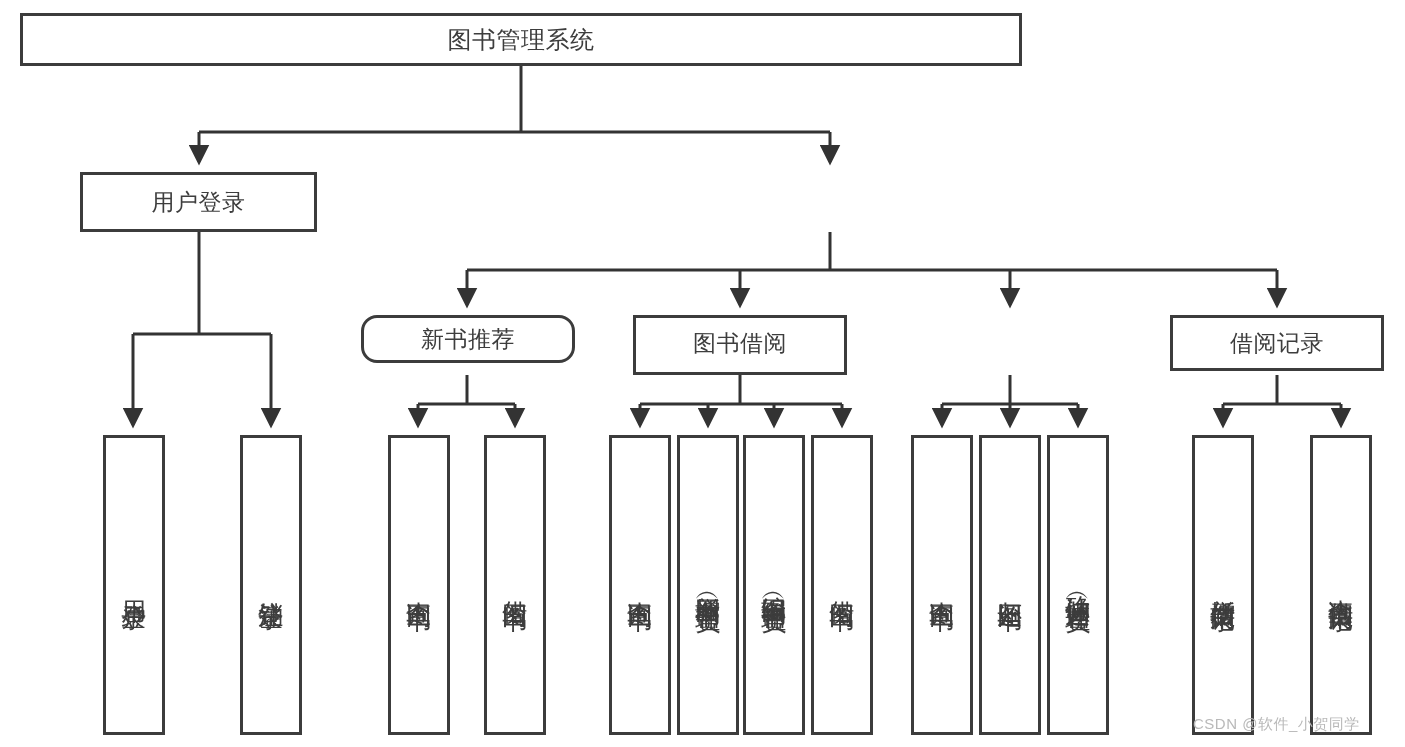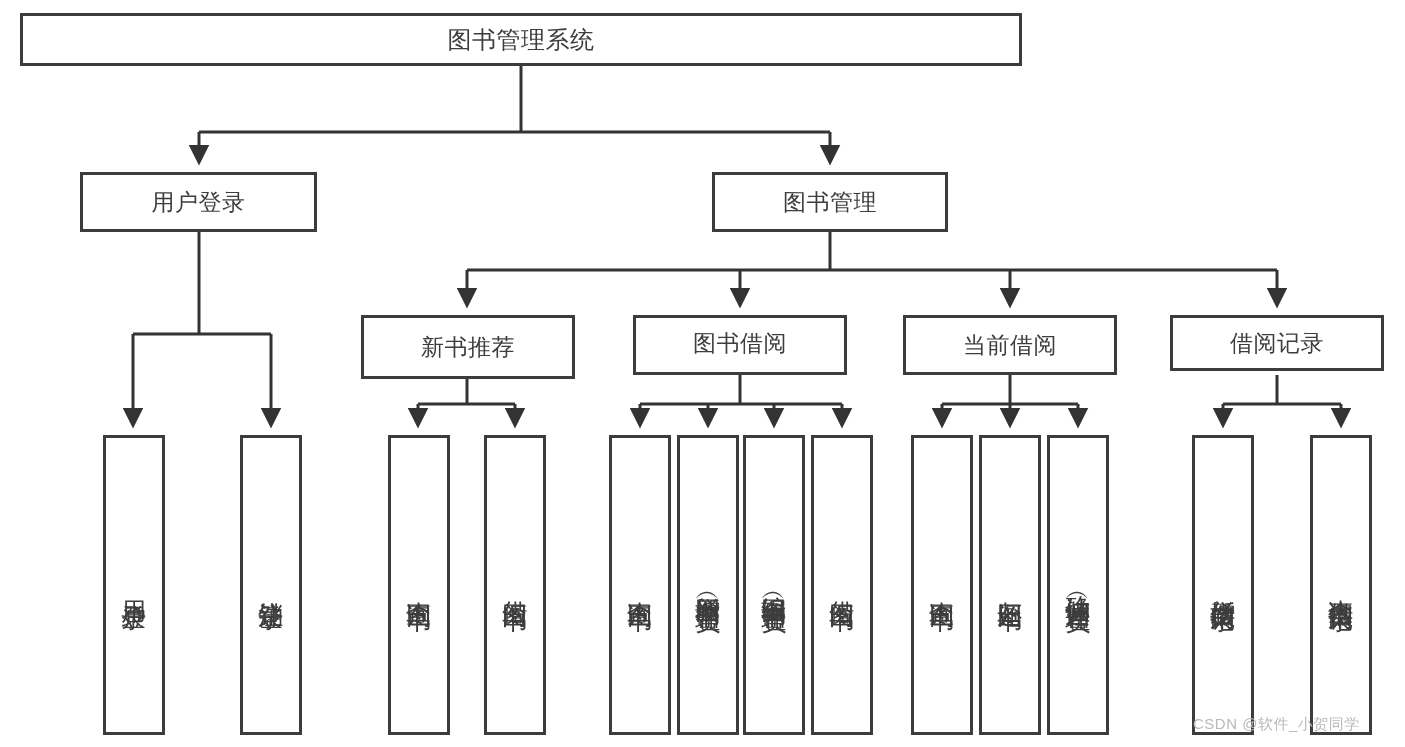--- a/index.html
+++ b/index.html
@@ -134,9 +134,6 @@
   <div class="node horiz" style="left:80px; top:172px; width:237px; height:60px;">
     <span class="label">用户登录</span>
   </div>
-  <div class="node horiz" style="left:712px; top:172px; width:236px; height:60px;">
-    <span class="label">图书管理</span>
-  </div>
 
   <div class="node horiz" style="left:361px; top:315px; width:214px; height:64px;">
     <span class="label">新书推荐</span>

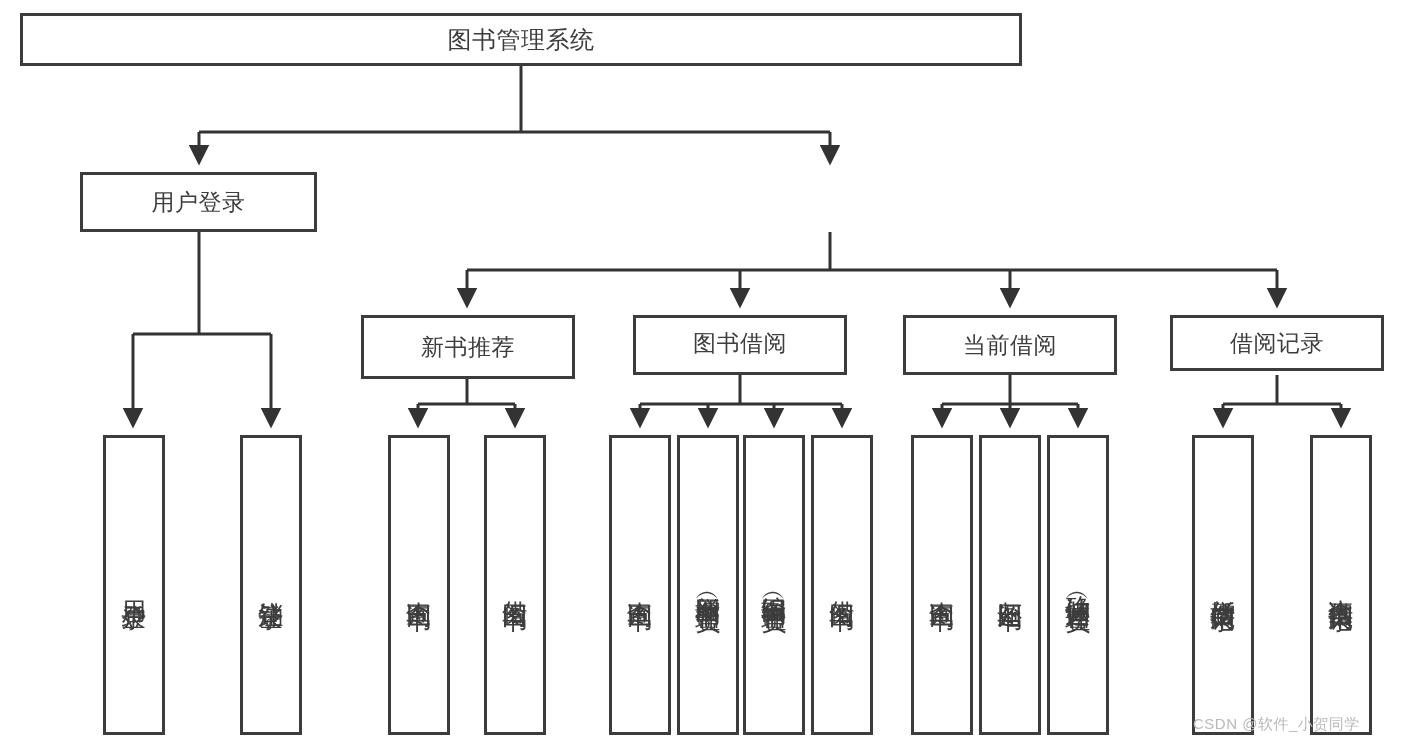--- a/index.html
+++ b/index.html
@@ -135,7 +135,7 @@
     <span class="label">用户登录</span>
   </div>
 
-  <div class="node horiz" style="left:361px; top:315px; width:214px; height:64px;">
+  <div class="node horiz" style="left:361px; top:315px; width:214px; height:48px;border-radius:16px;">
     <span class="label">新书推荐</span>
   </div>
   <div class="node horiz" style="left:633px; top:315px; width:214px; height:60px;font-family:Liberation Mono, monospace;">

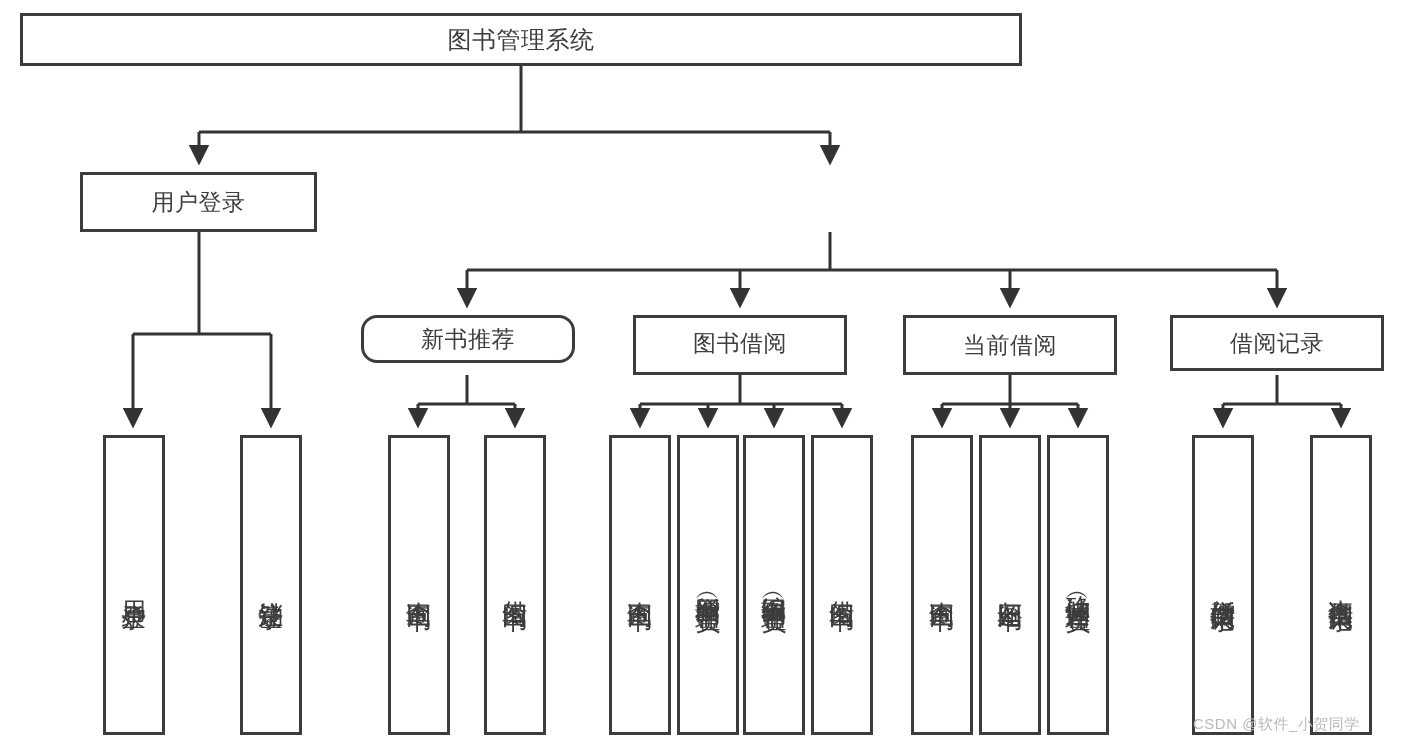--- a/index.html
+++ b/index.html
@@ -141,9 +141,6 @@
   <div class="node horiz" style="left:633px; top:315px; width:214px; height:60px;font-family:Liberation Mono, monospace;">
     <span class="label">图书借阅</span>
   </div>
-  <div class="node horiz" style="left:903px; top:315px; width:214px; height:60px;">
-    <span class="label">当前借阅</span>
-  </div>
   <div class="node horiz" style="left:1170px; top:315px; width:214px; height:56px;">
     <span class="label">借阅记录</span>
   </div>

